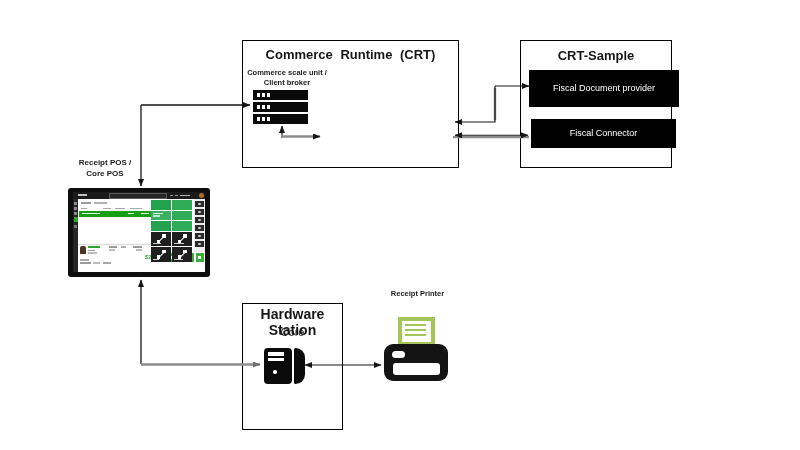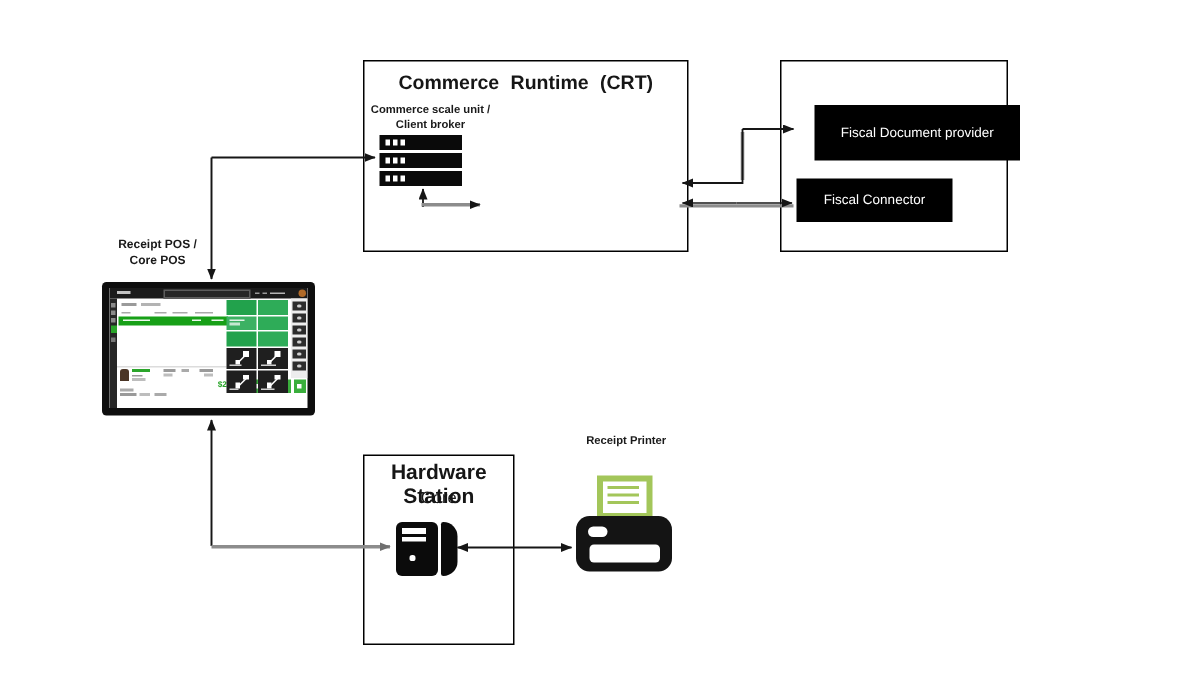--- a/index.html
+++ b/index.html
@@ -68,6 +68,7 @@
   </div>
 
   <div class="outline-box" style="left:520px;top:40px;width:150px;height:126px;">
+    <div class="box-title" style="top:7px;">CRT-Sample</div>
     <div class="black-box" style="left:22px;top:29px;width:137px;height:37px;">
       <span>Fiscal Document provider</span>
     </div>

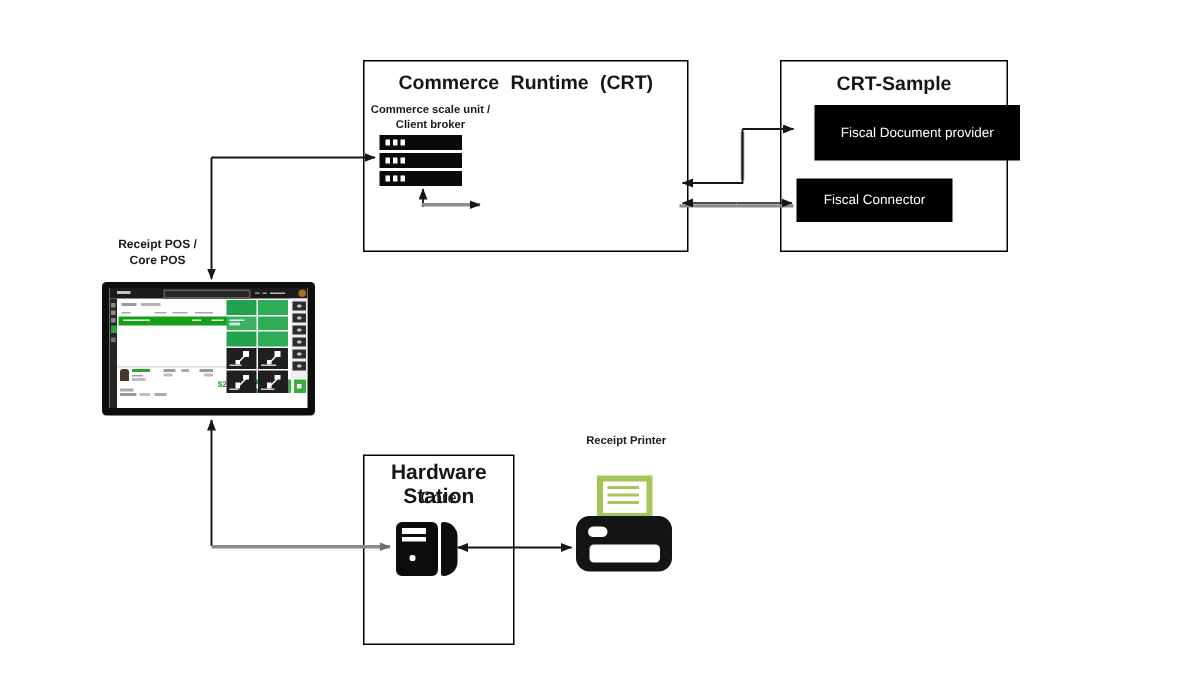--- a/index.html
+++ b/index.html
@@ -69,7 +69,7 @@
 
   <div class="outline-box" style="left:520px;top:40px;width:150px;height:126px;">
     <div class="box-title" style="top:7px;">CRT-Sample</div>
-    <div class="black-box" style="left:22px;top:29px;width:137px;height:37px;">
+    <div class="black-box" style="left:8px;top:29px;width:150px;height:37px;">
       <span>Fiscal Document provider</span>
     </div>
     <div class="black-box" style="left:10px;top:78px;width:104px;height:29px;">

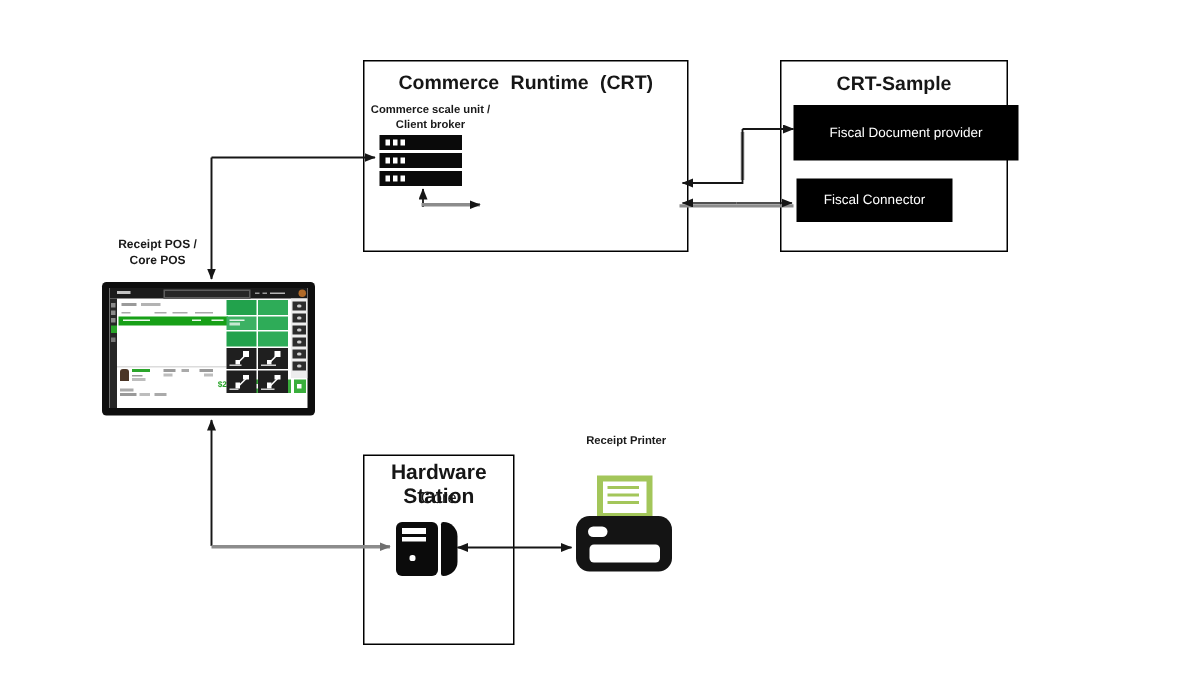--- a/index.html
+++ b/index.html
@@ -72,7 +72,7 @@
     <div class="black-box" style="left:8px;top:29px;width:150px;height:37px;">
       <span>Fiscal Document provider</span>
     </div>
-    <div class="black-box" style="left:10px;top:78px;width:104px;height:29px;">
+    <div class="black-box" style="left:10px;top:78px;width:145px;height:29px;">
       <span>Fiscal Connector</span>
     </div>
   </div>

